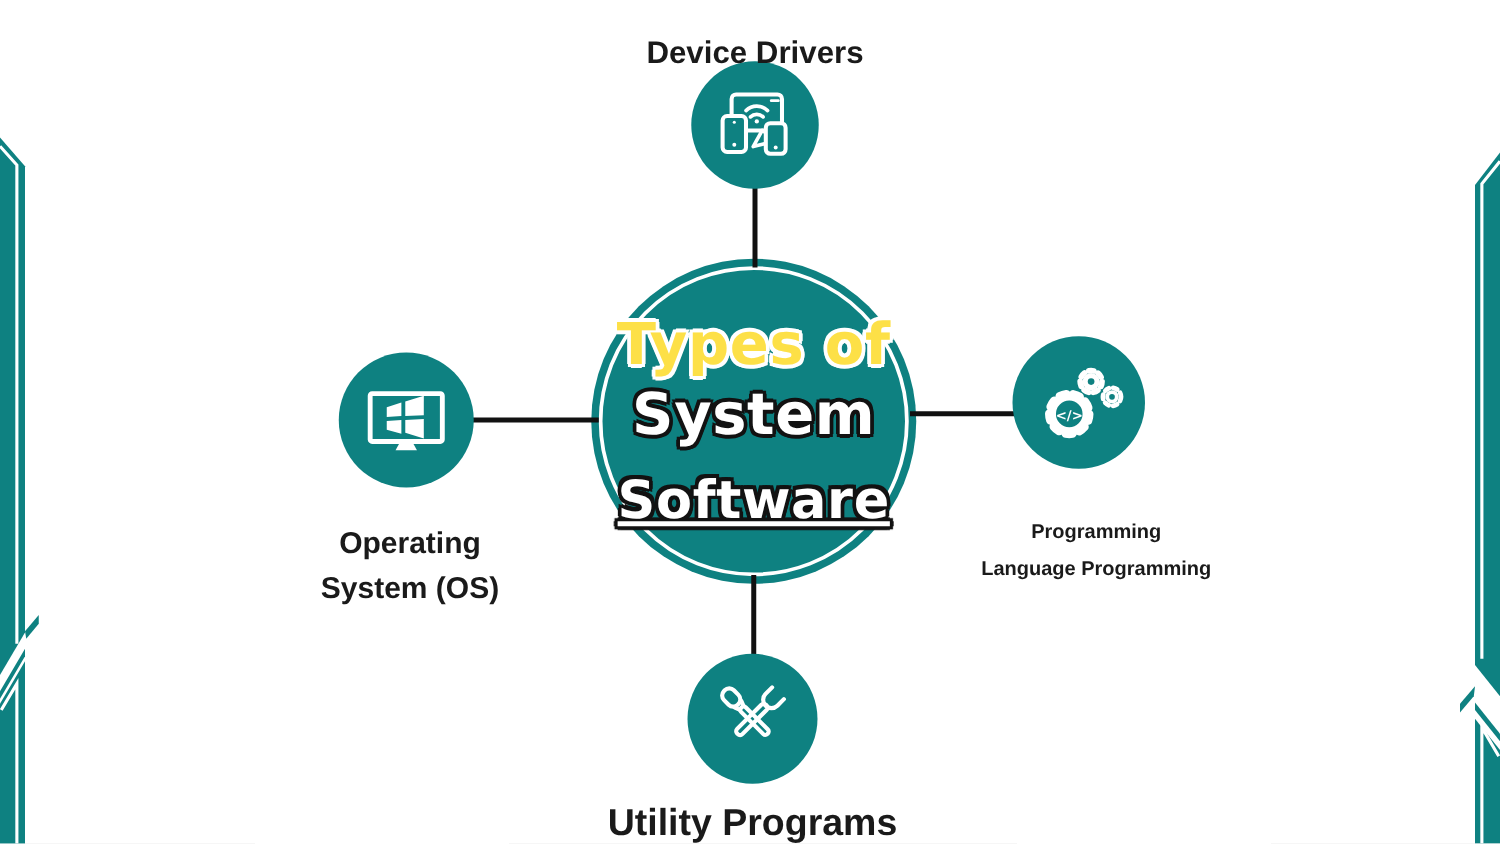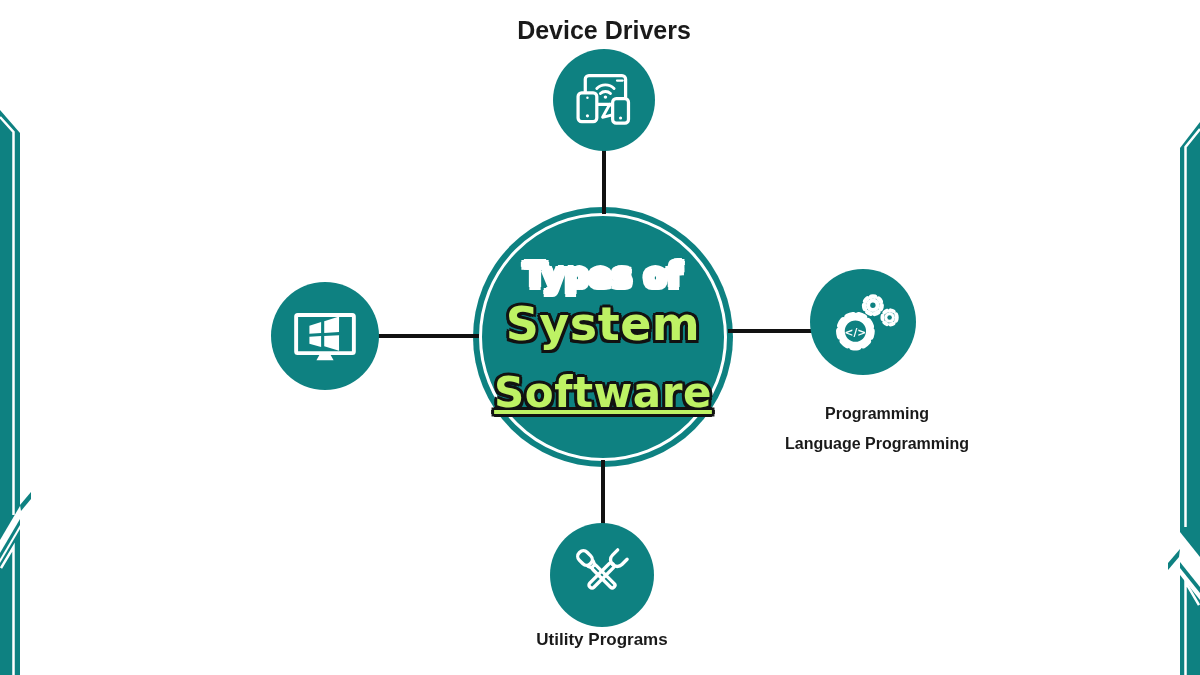--- a/index.html
+++ b/index.html
@@ -80,7 +80,7 @@
   
   .node-label{
     color:var(--label-text,#1a1a1a);
-    font-weight:bold;text-align:center;z-index:5;
+    font-weight:bold;text-align:center;z-index:5;margin-top:12px;
   }
   .label-top{left:454px;top:16px;width:300px;font-size:25px;}
   .label-left{left:203px;top:405px;width:250px;font-size:24px;line-height:36px;}

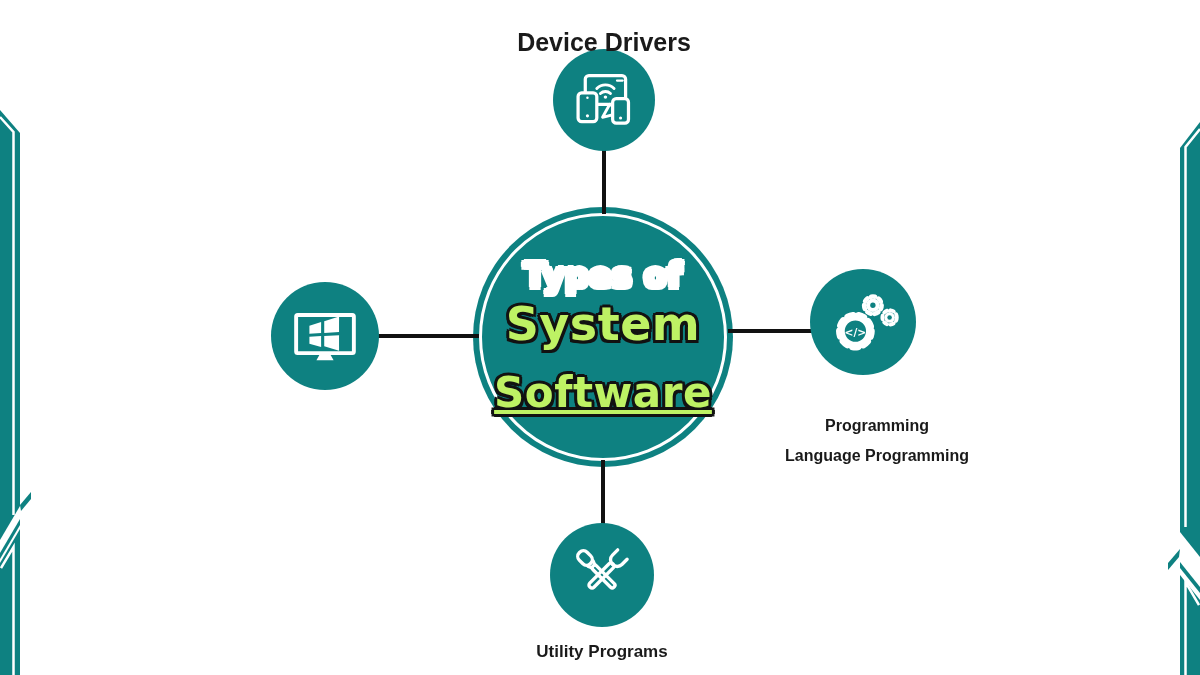--- a/index.html
+++ b/index.html
@@ -48,7 +48,7 @@
     letter-spacing:0.5px;
   }
   .ct-line1{
-    font-size:33px;color:#ffffff;
+    font-size:46px;color:#fde047;
     text-shadow:-2.5px -2.5px 0 #fff,2.5px -2.5px 0 #fff,-2.5px 2.5px 0 #fff,2.5px 2.5px 0 #fff,
       0 -3px 0 #fff,0 3px 0 #fff,-3px 0 0 #fff,3px 0 0 #fff;
     margin-bottom:8px;

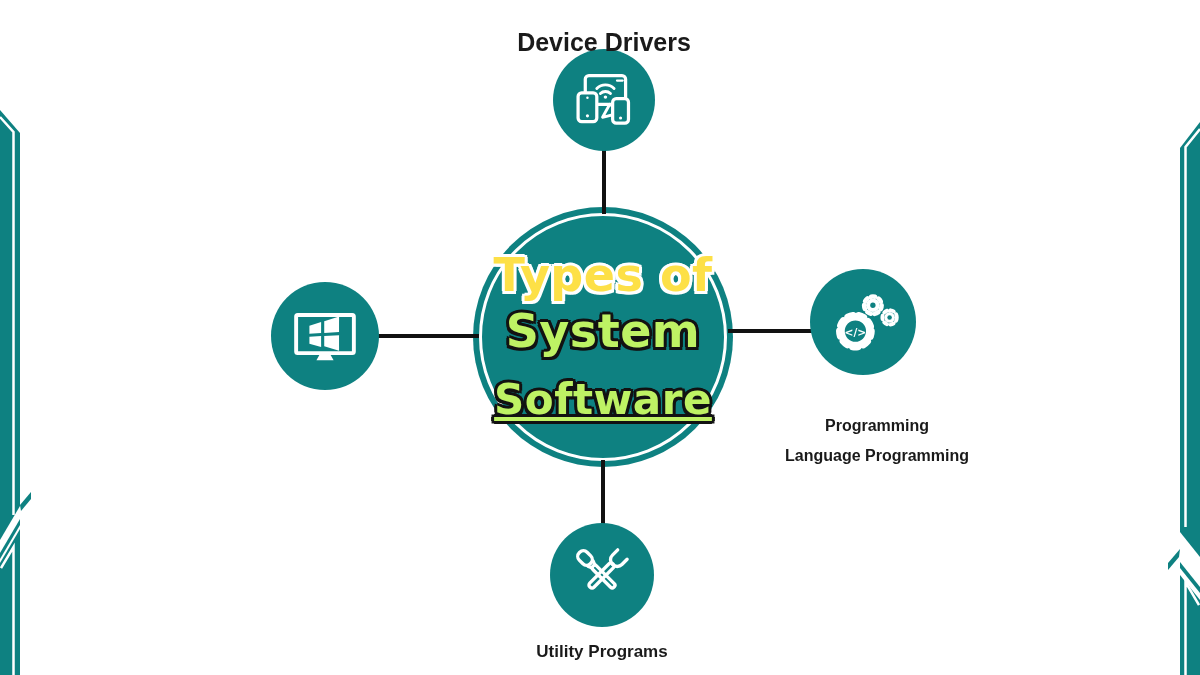--- a/index.html
+++ b/index.html
@@ -54,7 +54,7 @@
     margin-bottom:8px;
   }
   .ct-line2,.ct-line3{
-    color:#bef264;
+    color:#ffffff;
     text-shadow:-2.5px -2.5px 0 #121212,2.5px -2.5px 0 #121212,-2.5px 2.5px 0 #121212,2.5px 2.5px 0 #121212,
       0 -3px 0 #121212,0 3px 0 #121212,-3px 0 0 #121212,3px 0 0 #121212;
   }

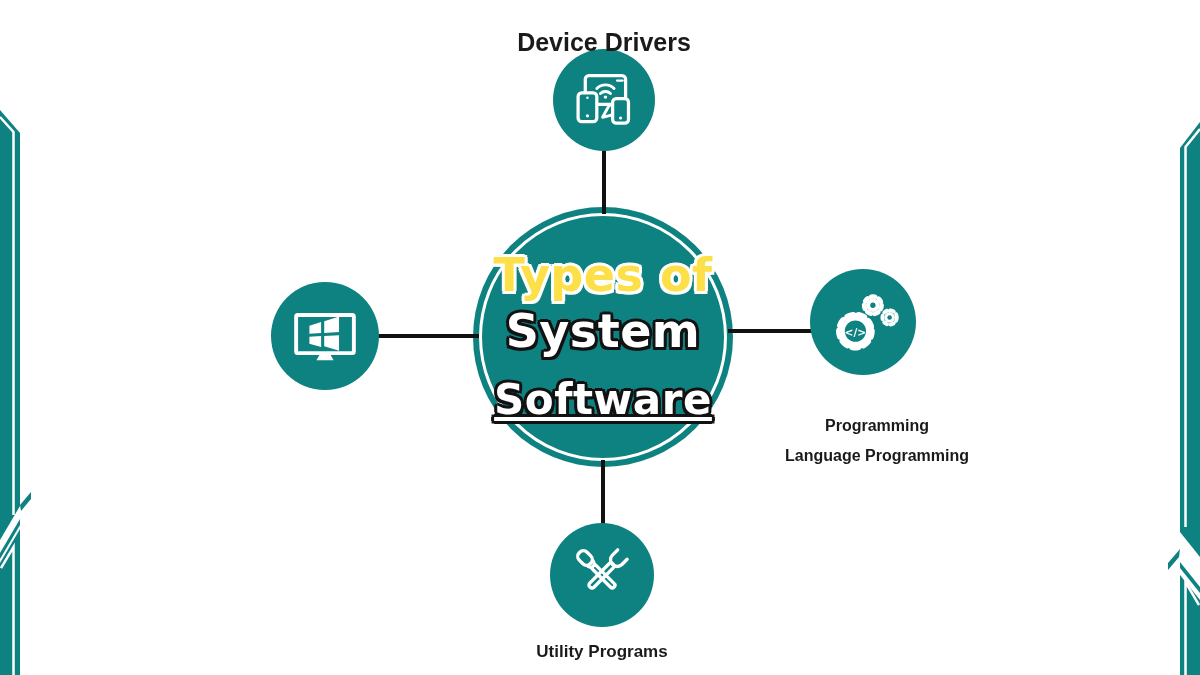--- a/index.html
+++ b/index.html
@@ -154,6 +154,7 @@
     </svg>
   </div>
   <div class="abs node-label label-left">
+    <div>Operating</div>
   </div>
 
   <div class="abs node node-right">

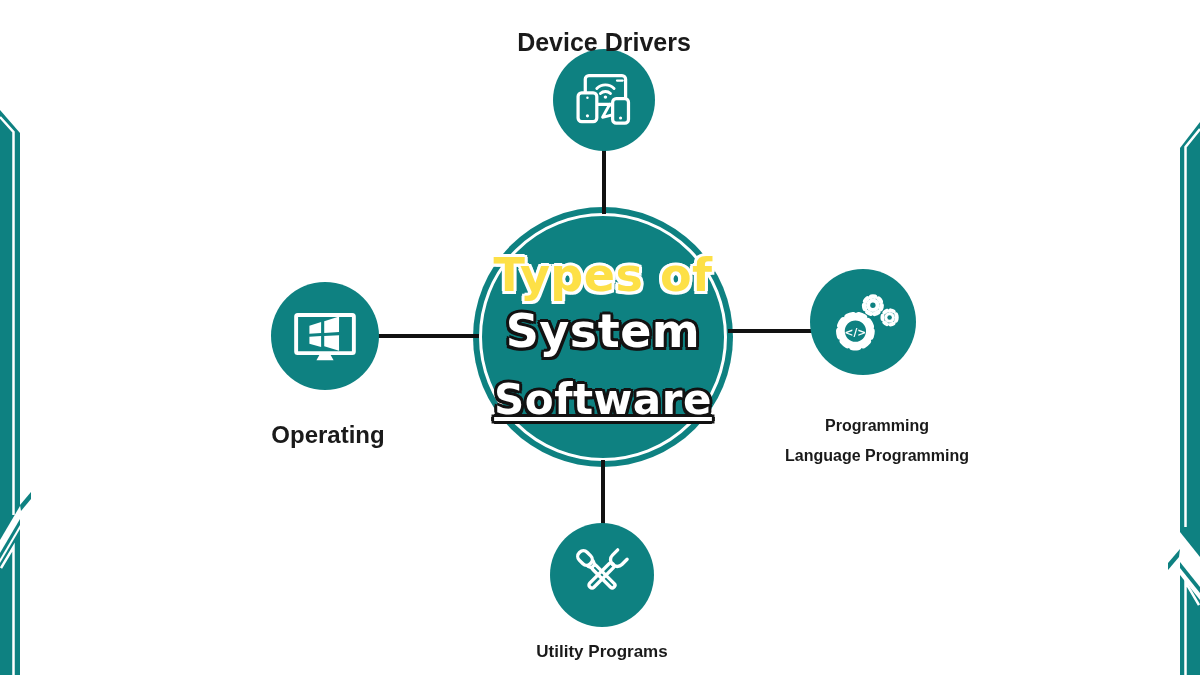--- a/index.html
+++ b/index.html
@@ -155,6 +155,7 @@
   </div>
   <div class="abs node-label label-left">
     <div>Operating</div>
+    <div>System (OS)</div>
   </div>
 
   <div class="abs node node-right">

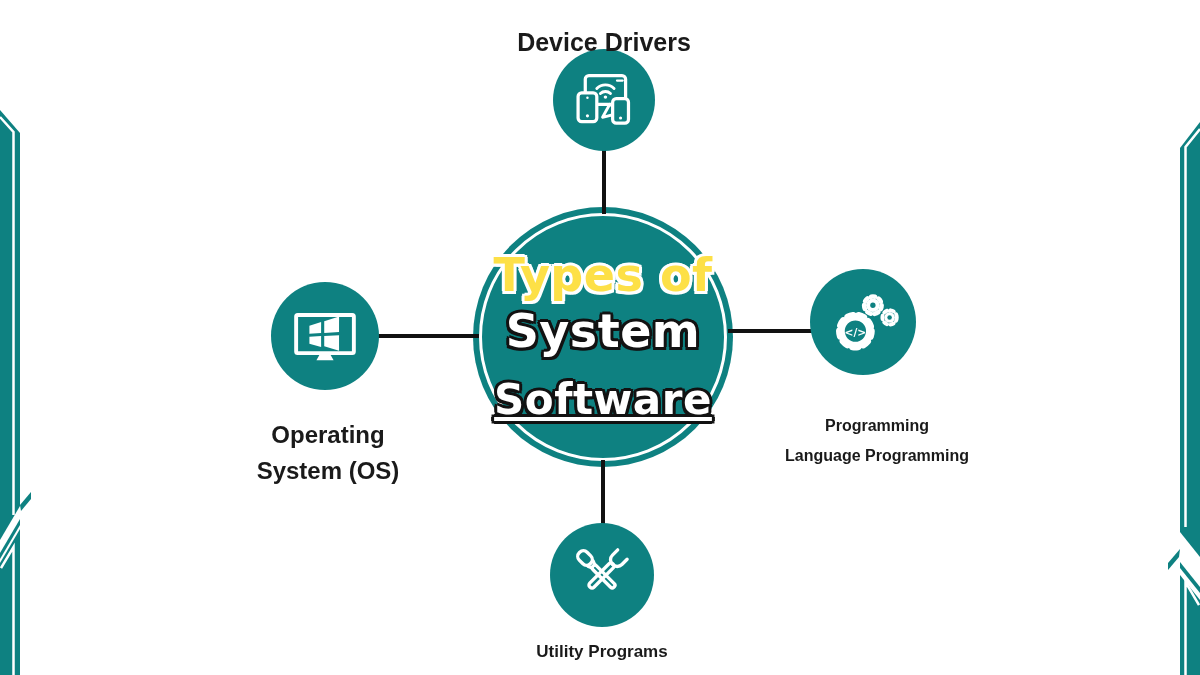--- a/index.html
+++ b/index.html
@@ -85,7 +85,7 @@
   .label-top{left:454px;top:16px;width:300px;font-size:25px;}
   .label-left{left:203px;top:405px;width:250px;font-size:24px;line-height:36px;}
   .label-right{left:752px;top:399px;width:250px;font-size:16px;line-height:30px;}
-  .label-bottom{left:452px;top:630px;width:300px;font-size:17px;text-align:center;}
+  .label-bottom{left:452px;top:630px;width:300px;font-size:30px;text-align:center;}
 </style>
 </head>
 <body>

